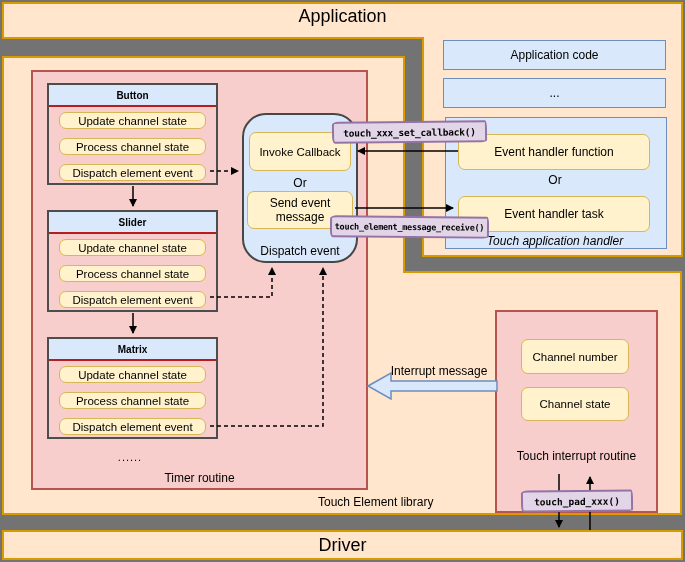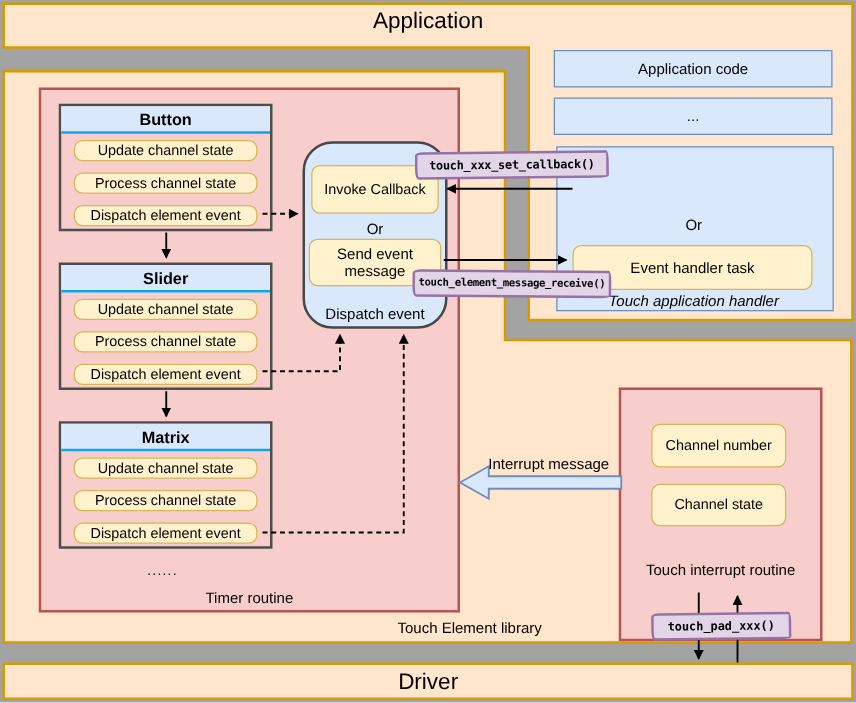--- a/index.html
+++ b/index.html
@@ -5,7 +5,7 @@
   html,body{margin:0;padding:0;background:#fff;}
   #canvas{
     position:relative;width:685px;height:562px;overflow:hidden;
-    font-family:"Liberation Sans",sans-serif;color:#000;background:#a3a3a3;
+    font-family:"Liberation Sans",sans-serif;color:#000;background:#737373;
   }
   .abs{position:absolute;box-sizing:border-box;}
   .ctr{display:flex;align-items:center;justify-content:center;text-align:center;}

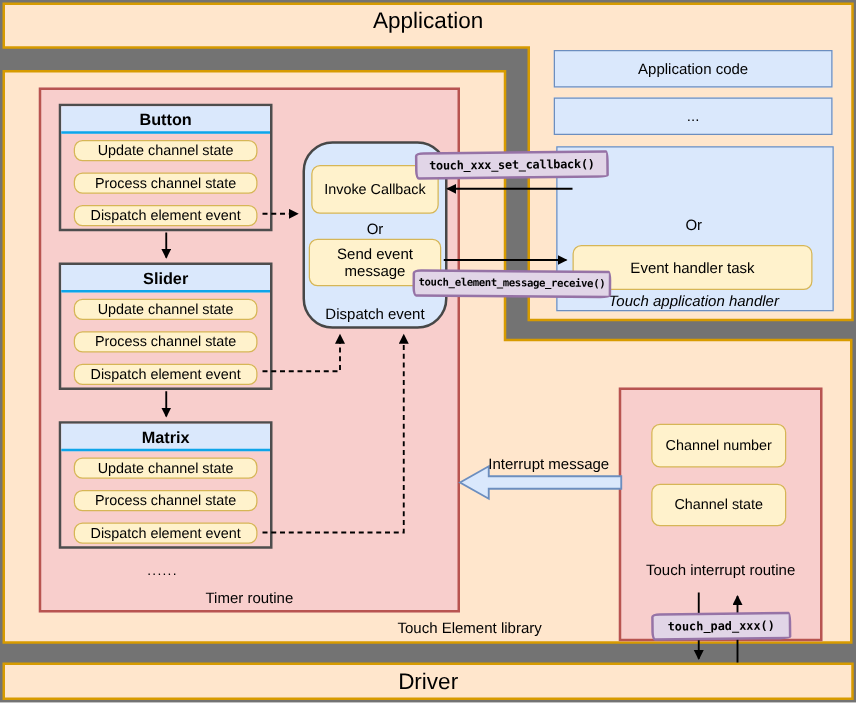--- a/index.html
+++ b/index.html
@@ -20,8 +20,8 @@
   }
   .group-header{
     position:absolute;left:0;top:0;right:0;height:20px;
-    background:#DAE8FC;border-bottom:2px solid #0ea5e9;
-    font-weight:bold;font-size:13px;
+    background:#DAE8FC;border-bottom:2px solid #b91c1c;
+    font-weight:bold;font-size:10px;
   }
   .bluebox{
     background:#DAE8FC;border:1.5px solid #6C8EBF;font-size:12px;

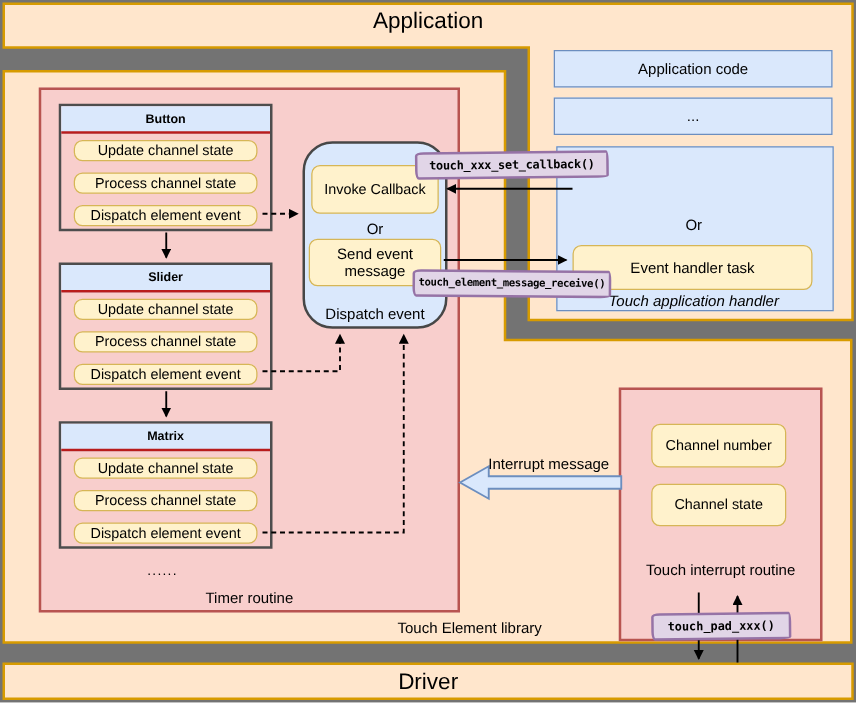--- a/index.html
+++ b/index.html
@@ -95,6 +95,7 @@
   <div class="abs bluebox ctr" style="left:443px;top:40px;width:223px;height:30px;z-index:2;">Application code</div>
   <div class="abs bluebox ctr" style="left:443px;top:78px;width:223px;height:30px;z-index:2;">...</div>
   <div class="abs bluebox" style="left:445px;top:117px;width:222px;height:132px;z-index:2;">
+    <div class="abs yellow ctr" style="left:12px;top:16px;width:192px;height:36px;font-size:12px;">Event handler function</div>
     <div class="abs ctr ortext" style="left:0;top:54px;width:218px;height:16px;">Or</div>
     <div class="abs yellow ctr" style="left:12px;top:78px;width:192px;height:36px;font-size:12px;">Event handler task</div>
     <div class="abs ctr lbl" style="left:0;top:115px;width:218px;height:15px;font-style:italic;">Touch application handler</div>

